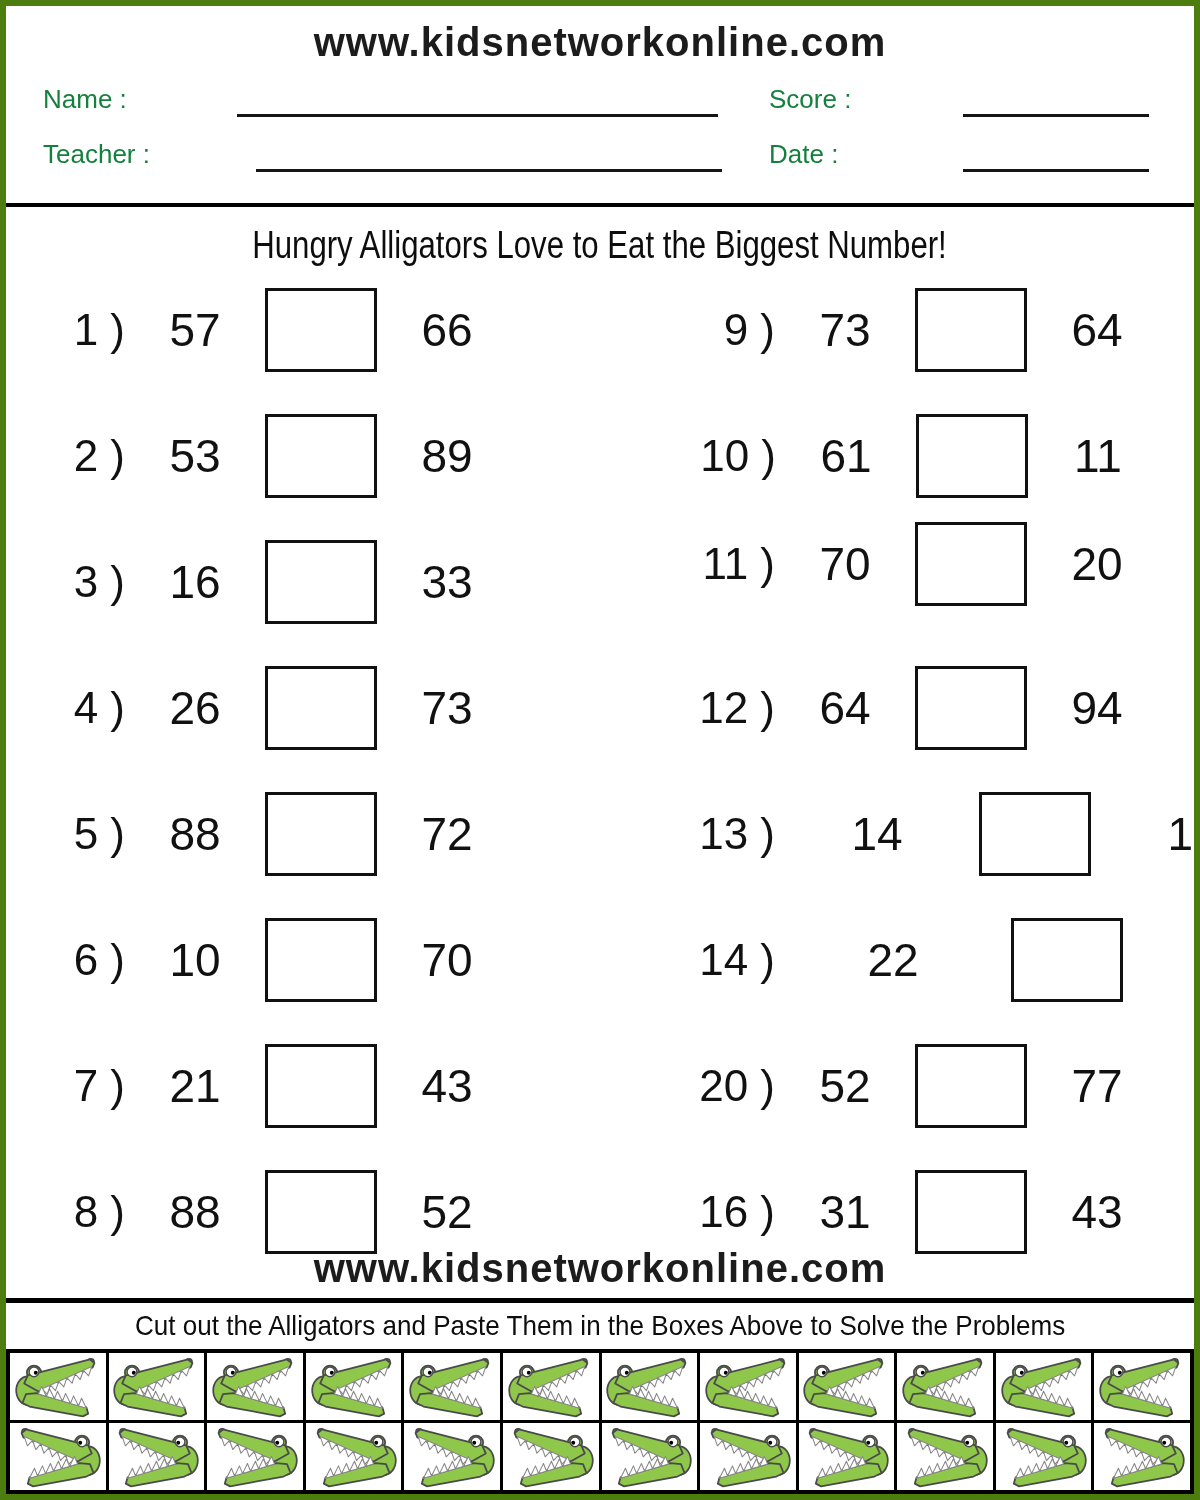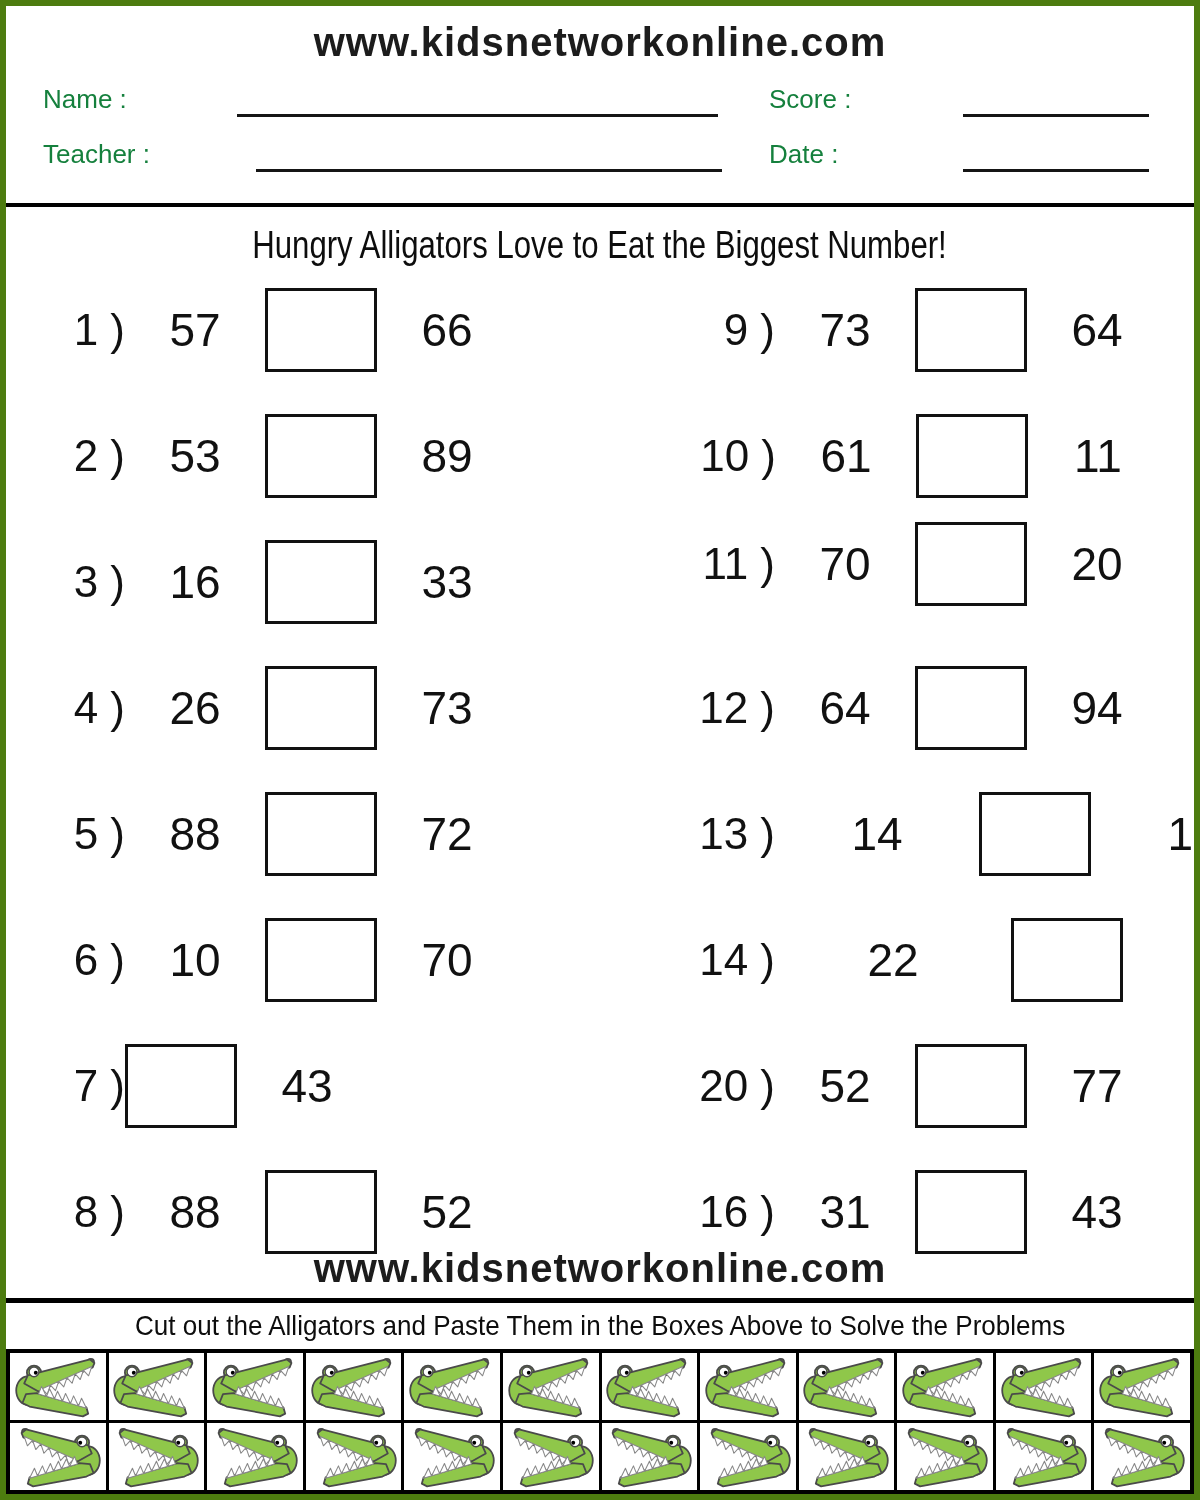--- a/index.html
+++ b/index.html
@@ -116,6 +116,7 @@
         </div>
         <div class="problem" style="left: 29px; top: 1035px;">
           <span class="p-label">7 )</span>
+          <span class="p-num">21</span>
           <div class="p-box"></div>
           <span class="p-num">43</span>
         </div>

